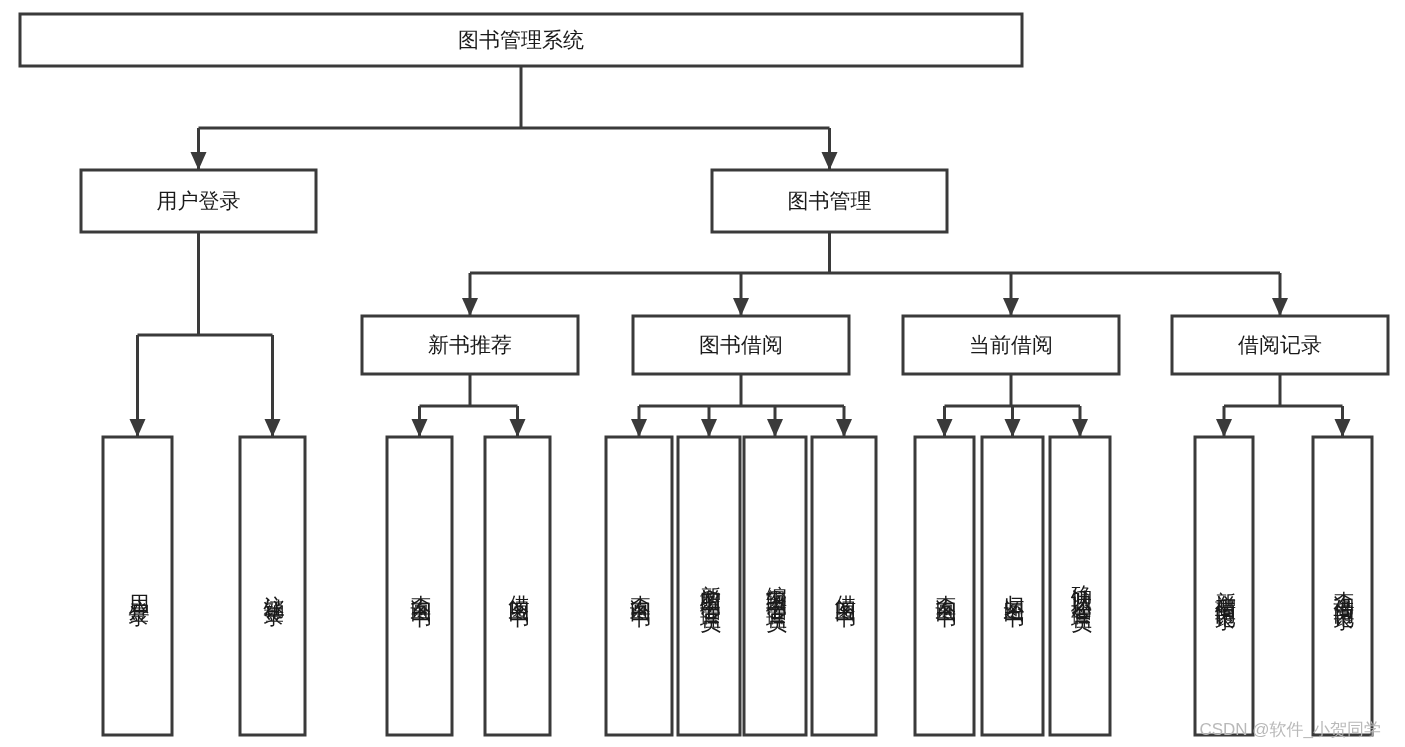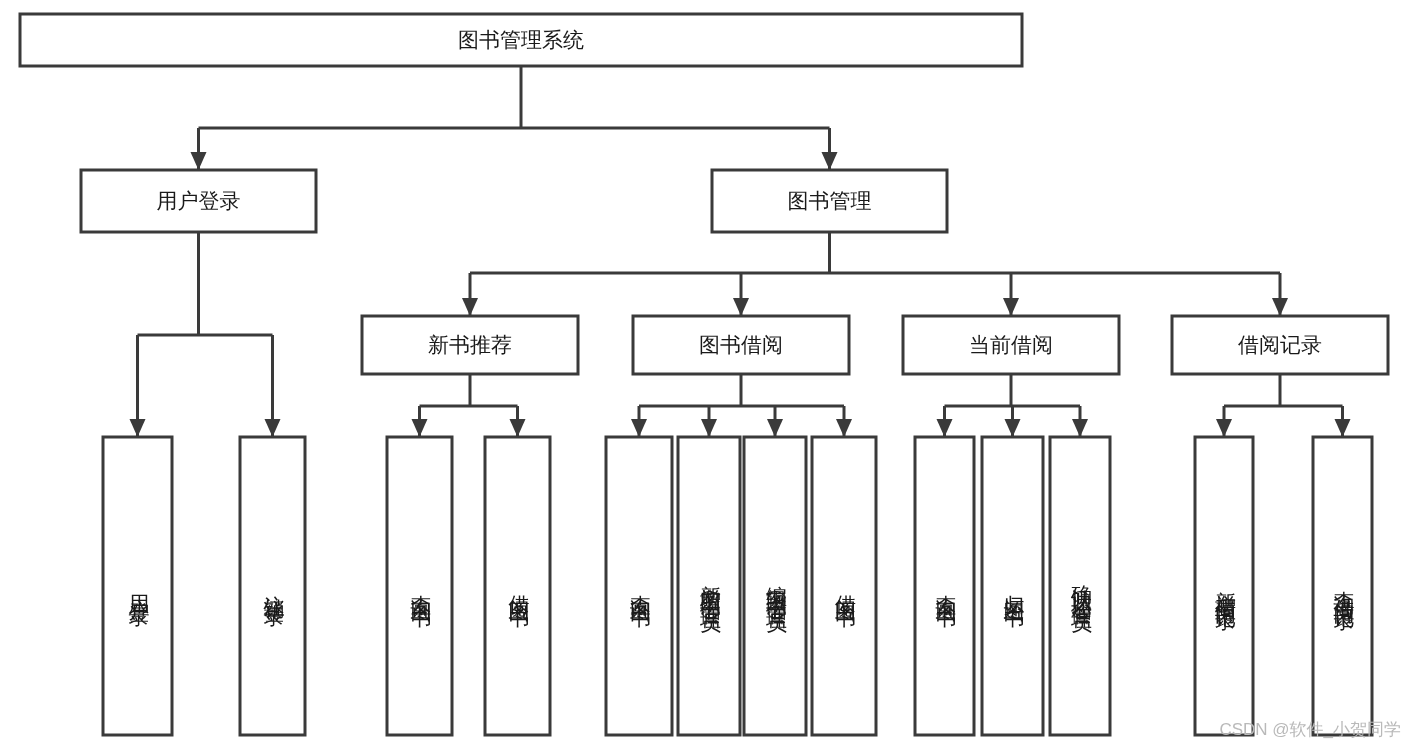--- a/index.html
+++ b/index.html
@@ -64,7 +64,7 @@
   }
   .watermark-text {
     position: absolute;
-    right: 4px;
+    right: 24px;
     bottom: 6px;
     font-family: "Liberation Sans", "DejaVu Sans", sans-serif;
     font-size: 17px;

